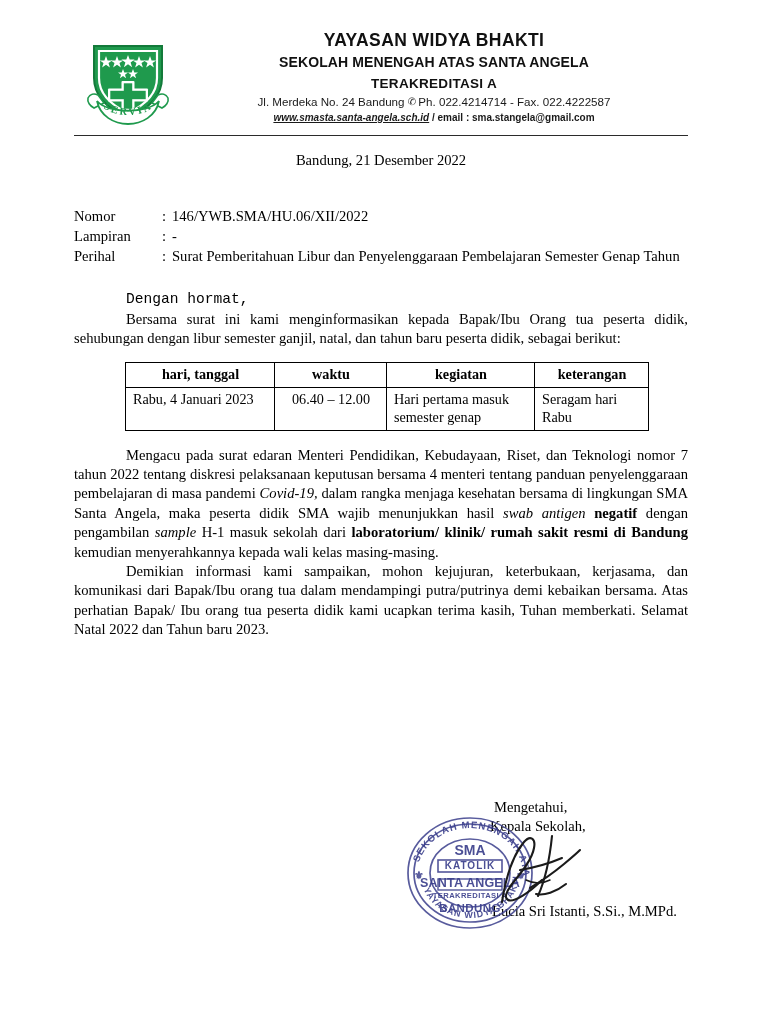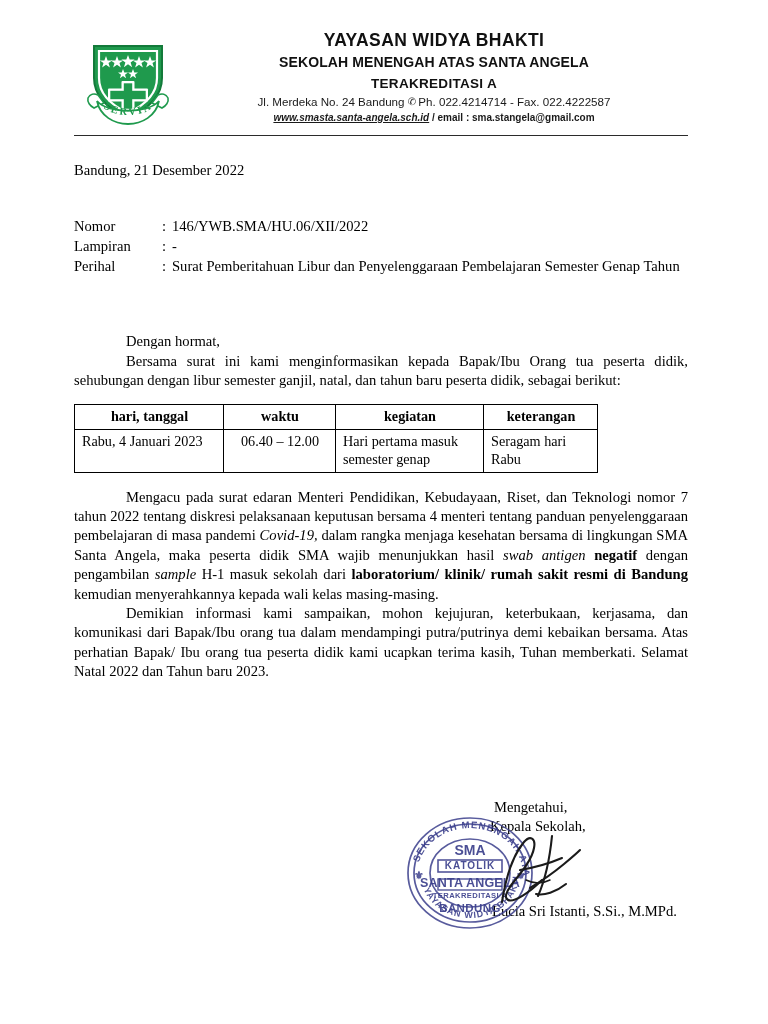--- a/index.html
+++ b/index.html
@@ -116,8 +116,8 @@
   }
 
   .dateline {
-    text-align: left;
-    margin-top: 13px;
+    text-align: center;
+    margin-top: 3px;
     margin-bottom: 0;
   }
 

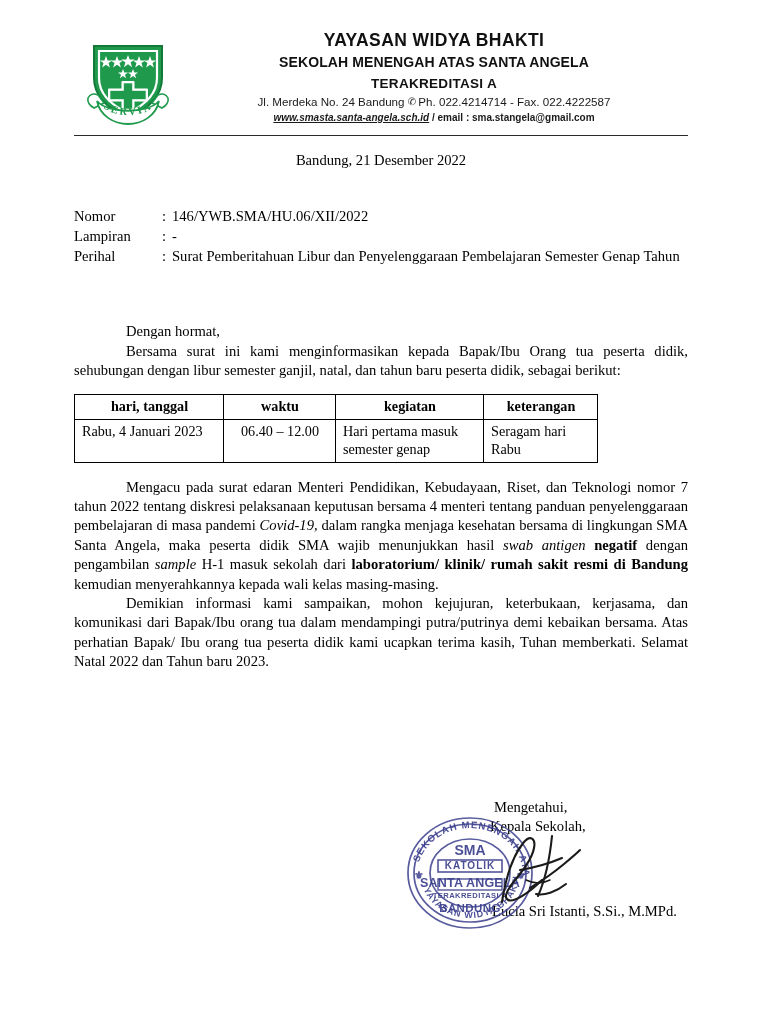--- a/index.html
+++ b/index.html
@@ -149,8 +149,9 @@
   }
 
   .salutation {
-    margin-top: 56px;
+    margin-top: 24px;
     text-indent: 52px;
+    font-family: Liberation Mono, monospace;
   }
   .para {
     text-indent: 52px;

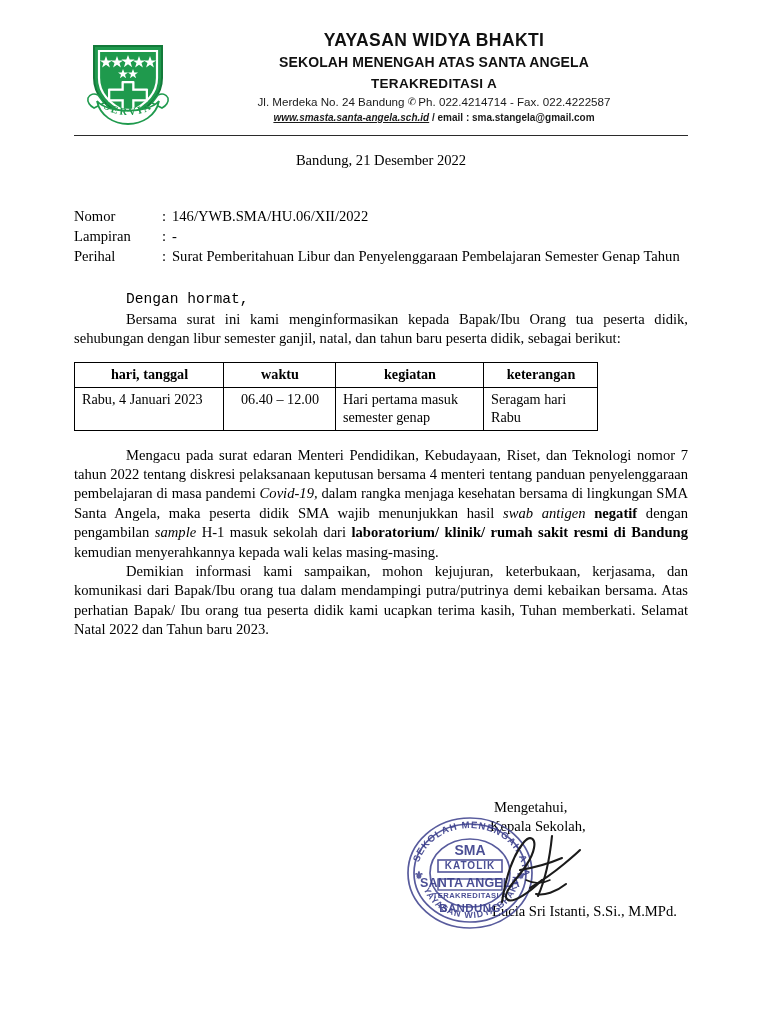--- a/index.html
+++ b/index.html
@@ -162,6 +162,7 @@
   
   .sched-wrap {
     margin-top: 14px;
+    margin-left: 51px;
     width: 523px;
   }
   table.sched {

